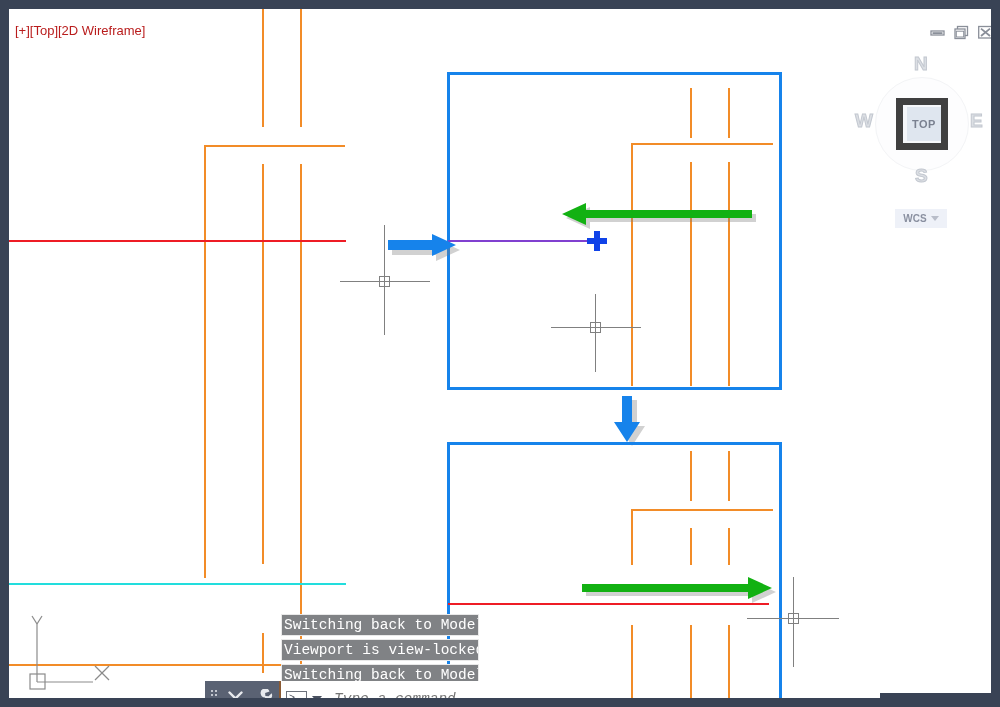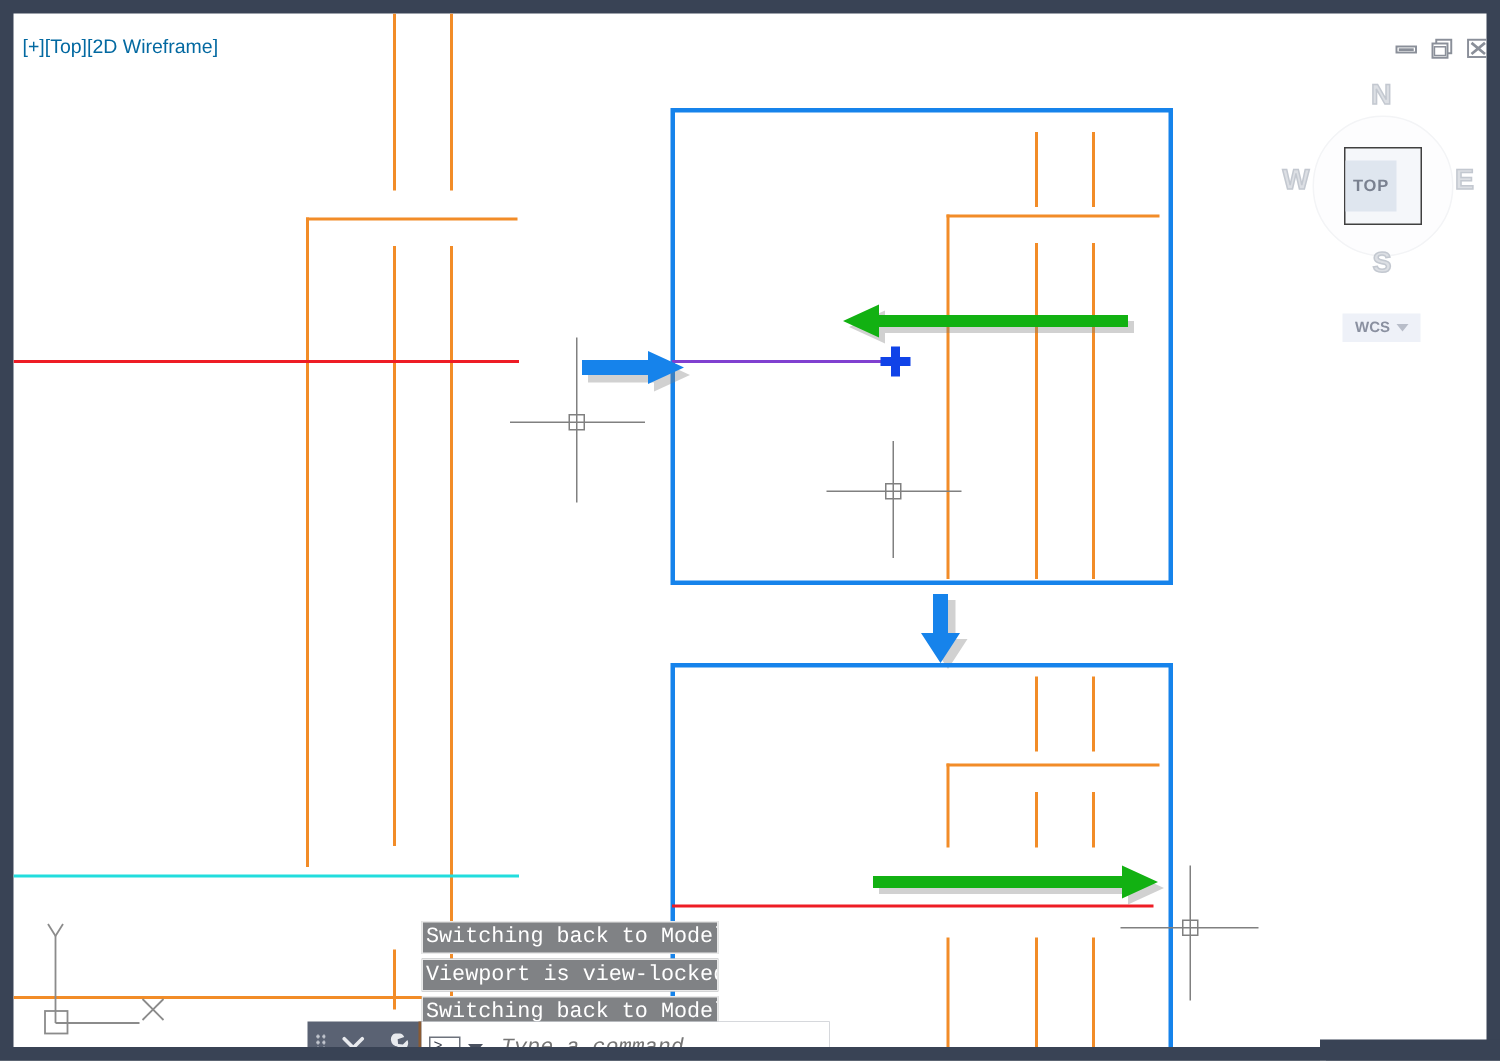--- a/index.html
+++ b/index.html
@@ -45,7 +45,7 @@
     position: absolute;
     left: 6px; top: 14px;
     font-size: 13px;
-    color: #0369a1;
+    color: #b91c1c;
     white-space: nowrap;
     letter-spacing: 0px;
   }

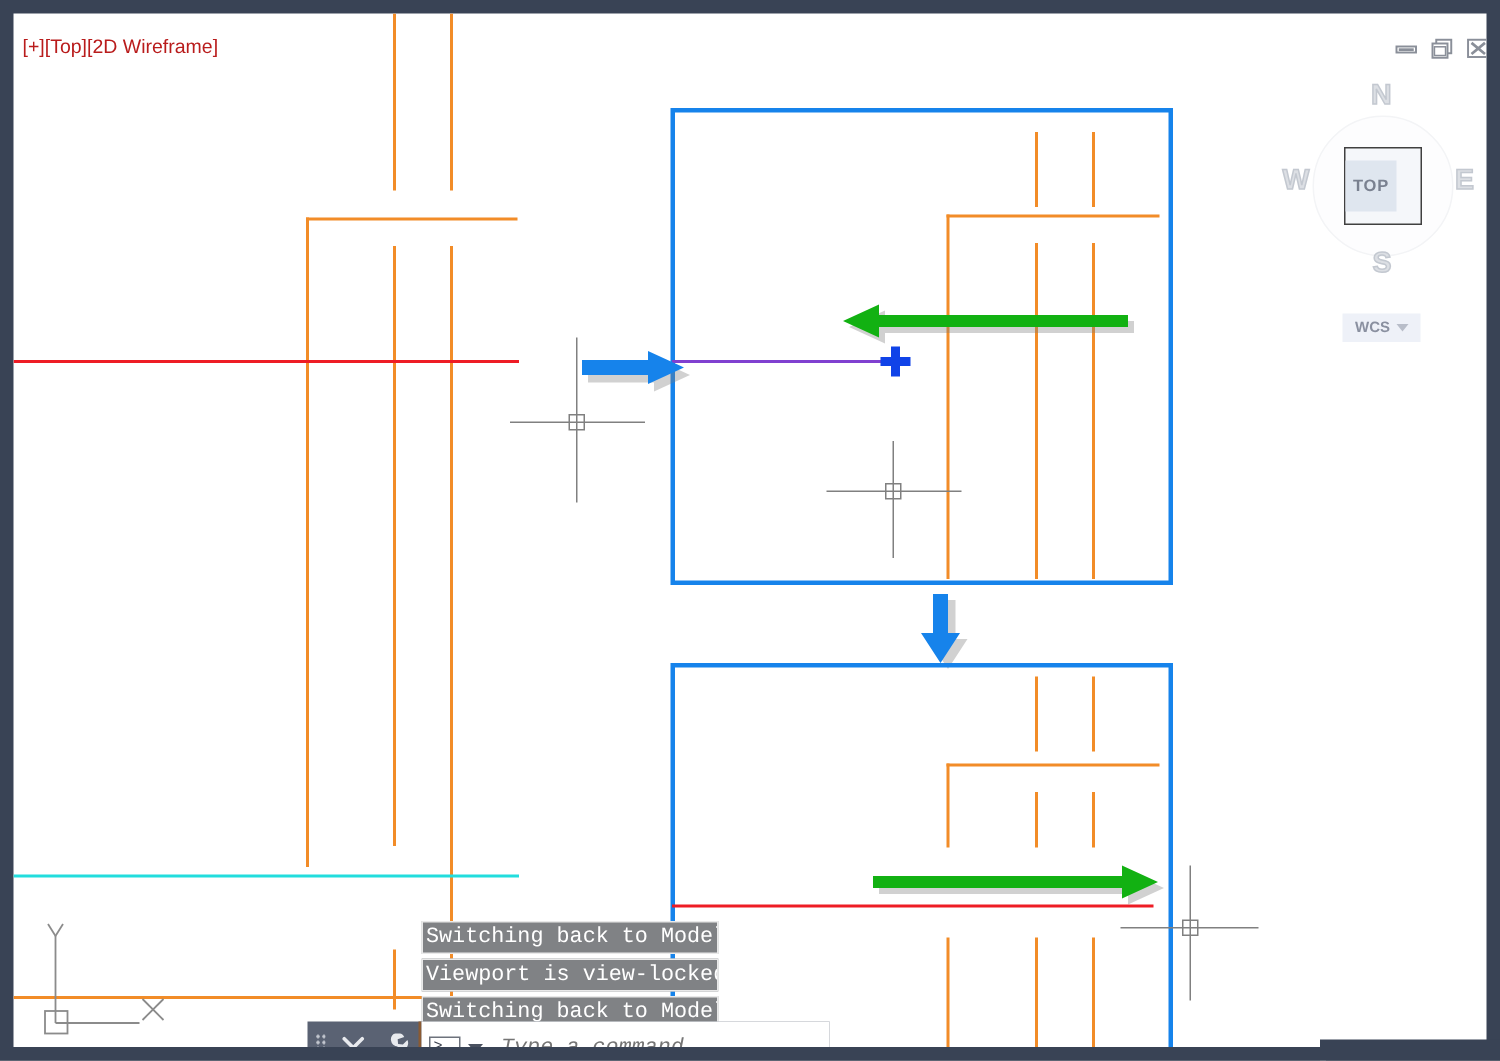--- a/index.html
+++ b/index.html
@@ -108,9 +108,9 @@
     position: absolute;
     left: 21px; top: 21px;
     width: 52px; height: 52px;
-    border: 1px solid #404040;
+    border: 7px solid #404040;
     background: #f5f7fa;
-    display: flex; align-items: center; justify-content: flex-start;
+    display: flex; align-items: center; justify-content: flex-end;
   }
   #vc-face-inner {
     width: 34px; height: 34px;

